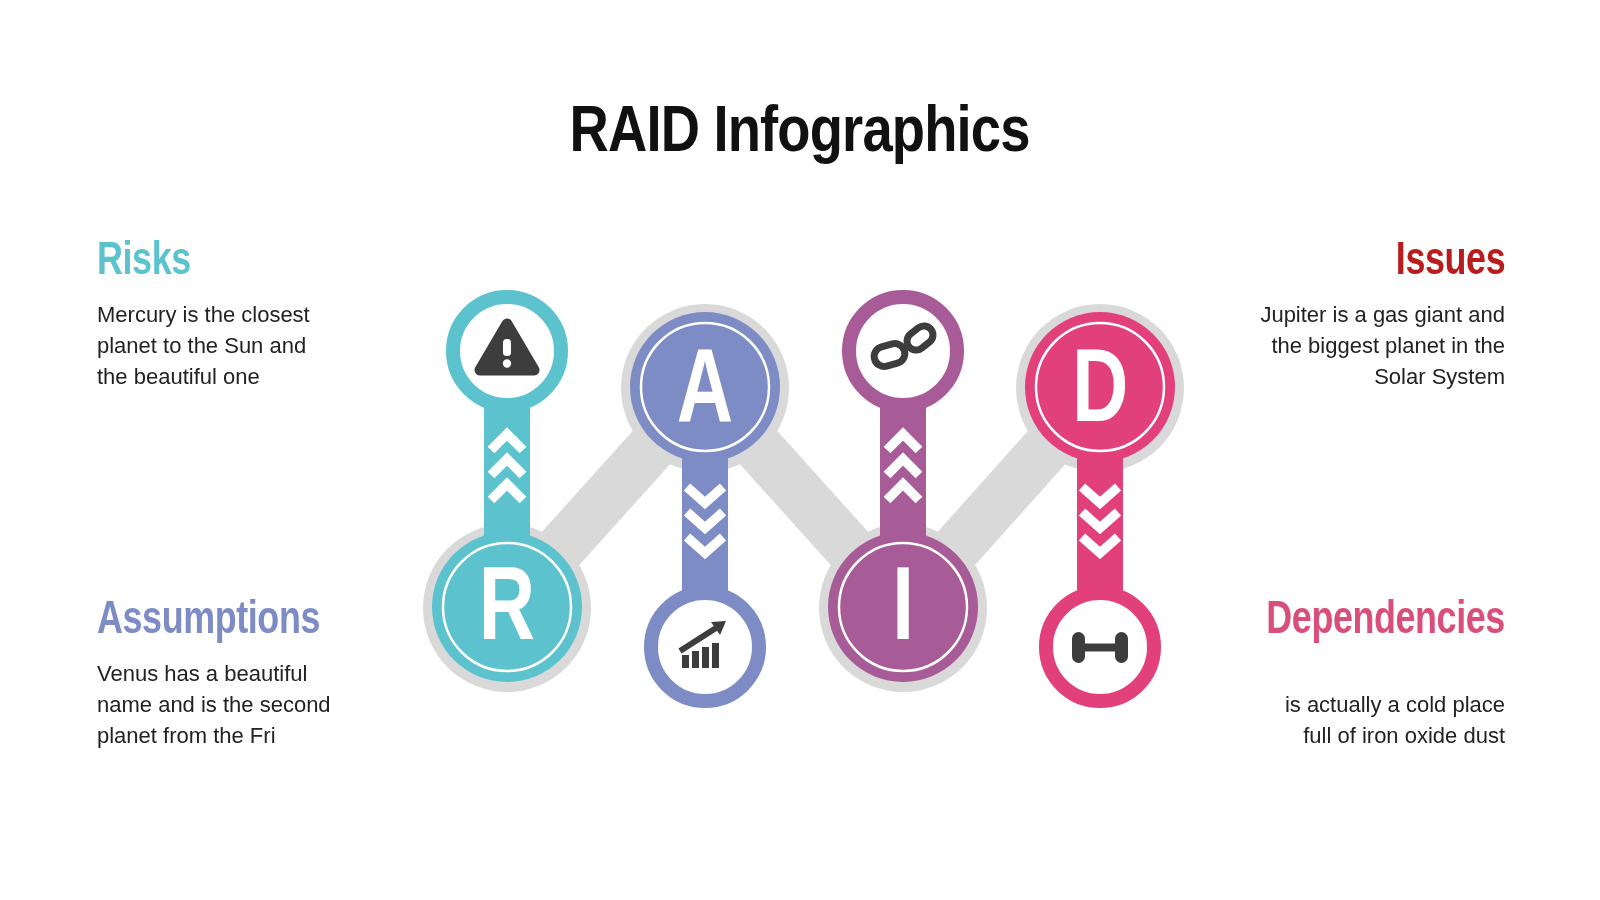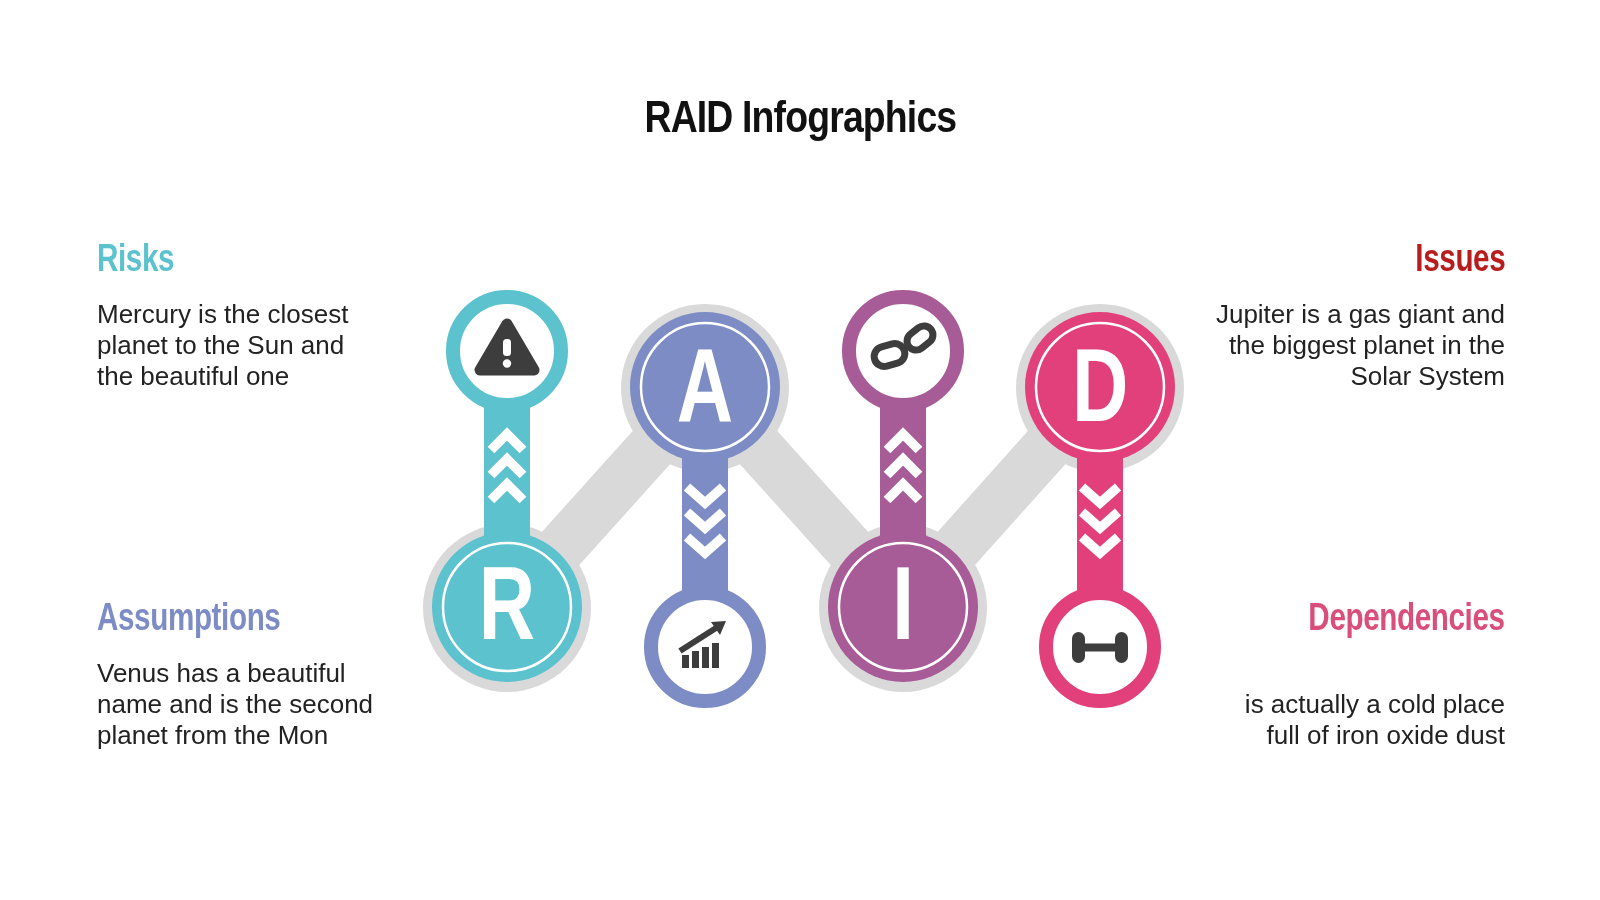--- a/index.html
+++ b/index.html
@@ -9,7 +9,7 @@
   }
   .title {
     position:absolute; top:92px; left:0; width:100%;
-    text-align:center; font-size:44px; font-weight:700; color:#111;
+    text-align:center; font-size:64px; font-weight:700; color:#111;
     margin:0;
   }
   .cond { display:inline-block; transform:scaleX(.85); transform-origin:center; letter-spacing:-1px; }

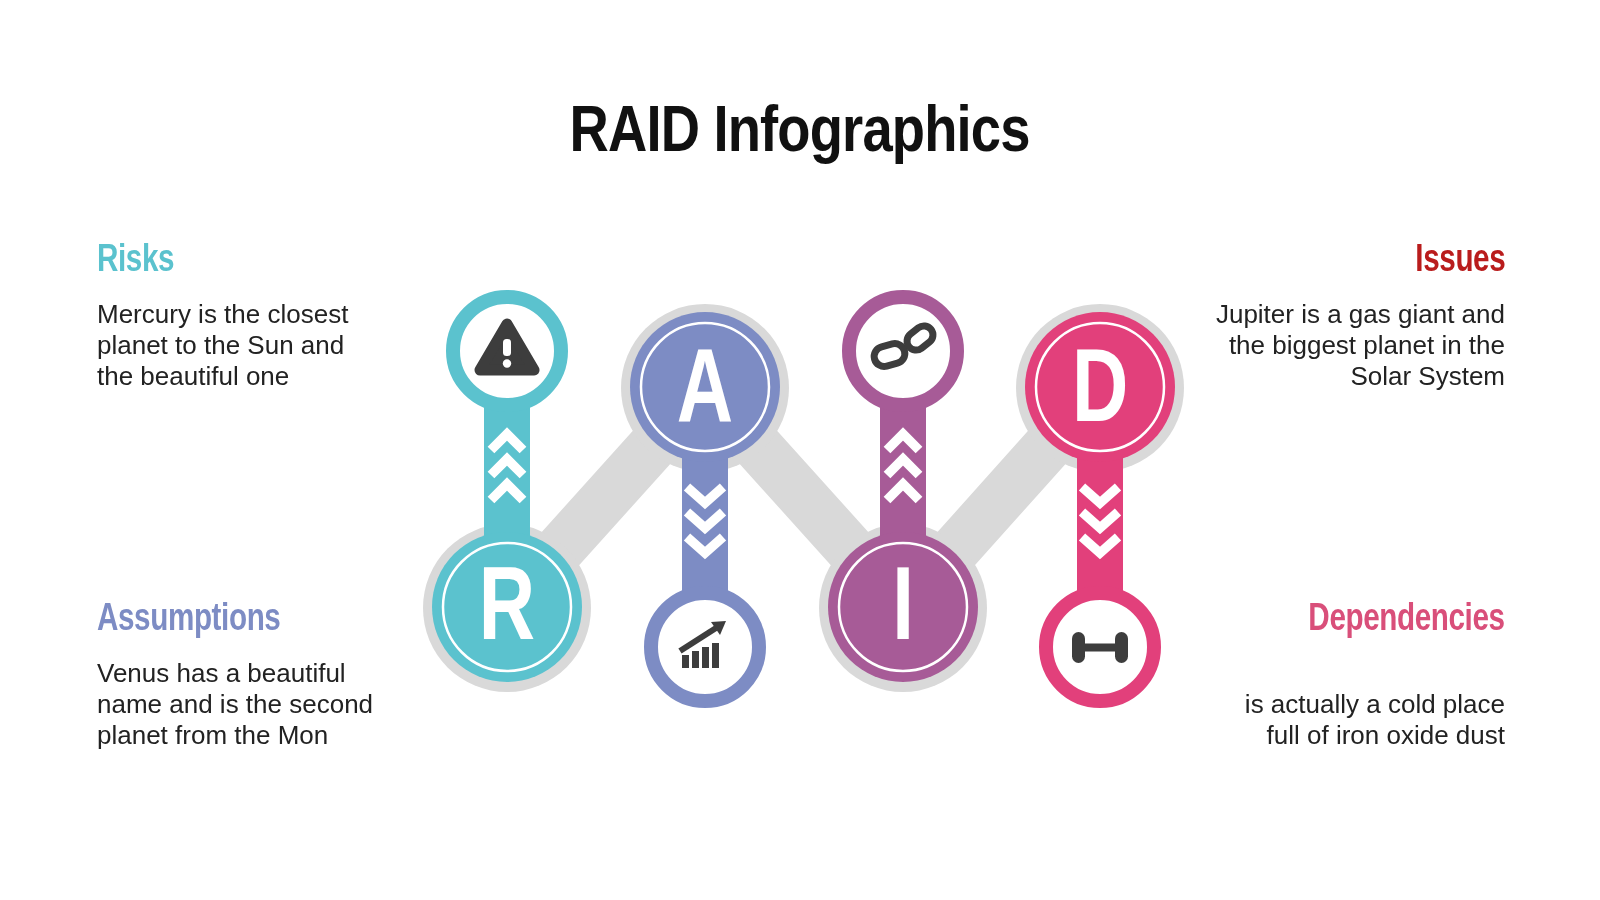--- a/index.html
+++ b/index.html
@@ -14,7 +14,7 @@
   }
   .cond { display:inline-block; transform:scaleX(.85); transform-origin:center; letter-spacing:-1px; }
   .block { position:absolute; width:400px; }
-  .block h2 { margin:0; font-size:38px; font-weight:700; line-height:42px; }
+  .block h2 { margin:0; font-size:46px; font-weight:700; line-height:42px; }
   .block h2 .hcond { display:inline-block; transform:scaleX(.78); letter-spacing:-.5px; }
   .block.left h2 .hcond { transform-origin:left center; }
   .block.right h2 .hcond { transform-origin:right center; }

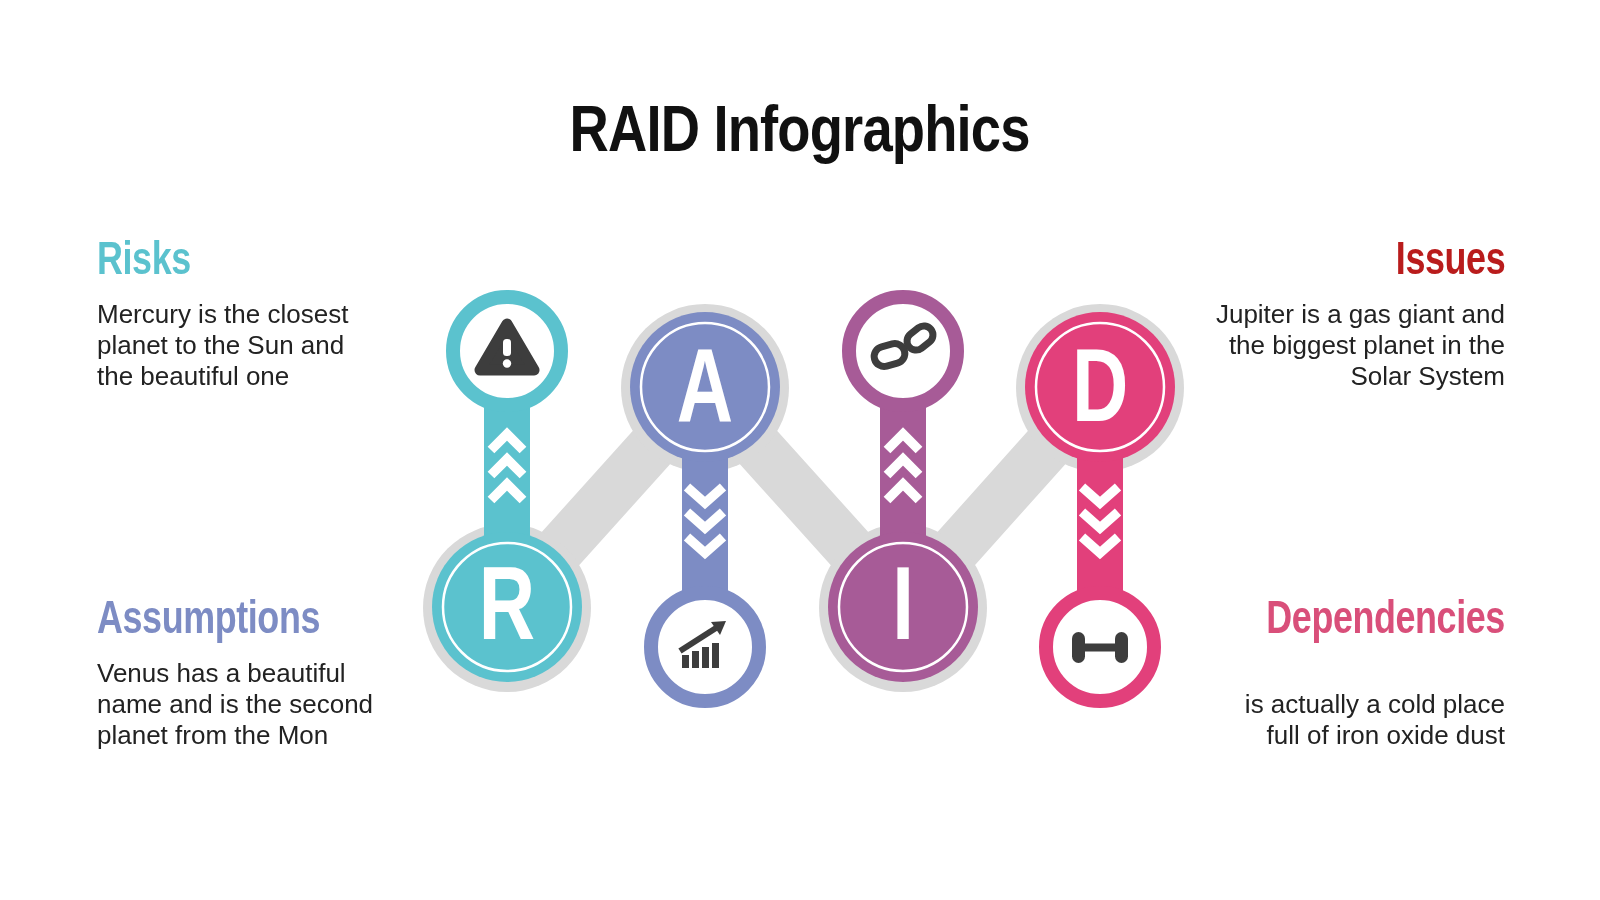--- a/index.html
+++ b/index.html
@@ -18,7 +18,7 @@
   .block h2 .hcond { display:inline-block; transform:scaleX(.78); letter-spacing:-.5px; }
   .block.left h2 .hcond { transform-origin:left center; }
   .block.right h2 .hcond { transform-origin:right center; }
-  .block p { margin:20px 0 0 0; font-size:26px; line-height:31px; color:#222; }
+  .block p { margin:20px 0 0 0; font-size:22px; line-height:31px; color:#222; }
   .line { white-space:nowrap; }
   .block.left  { text-align:left; }
   .block.right { text-align:right; }

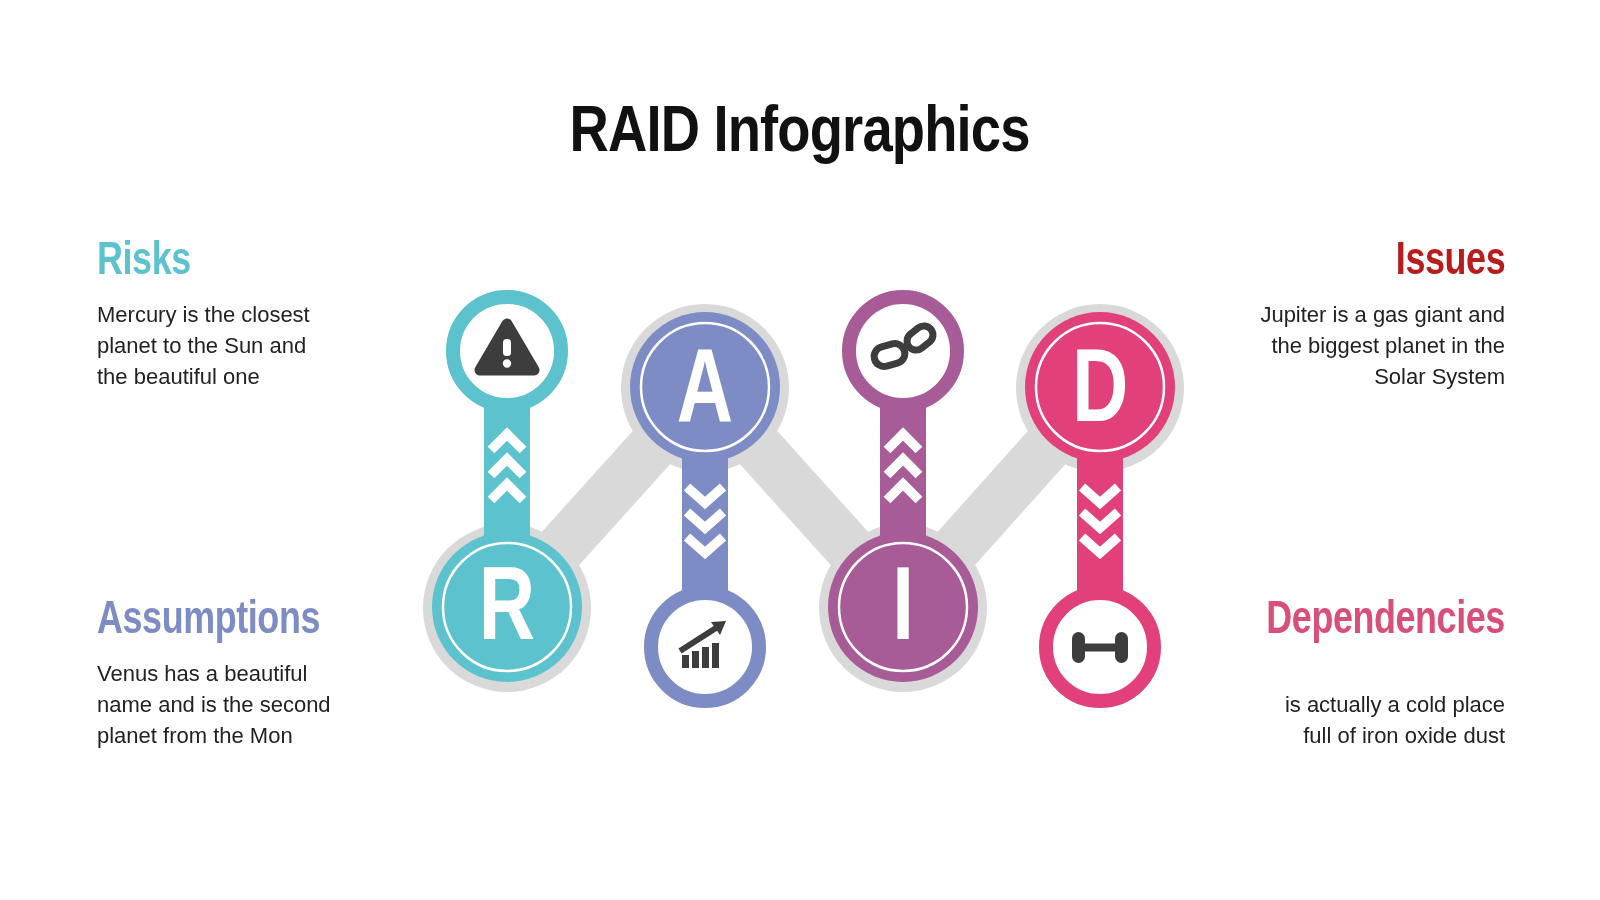--- a/index.html
+++ b/index.html
@@ -63,7 +63,7 @@
     <p>
       <span class="line">Venus has a beautiful</span><br>
       <span class="line">name and is the second</span><br>
-      <span class="line">planet from the Mon</span>
+      <span class="line">planet from the Fri</span>
     </p>
   </section>
 

